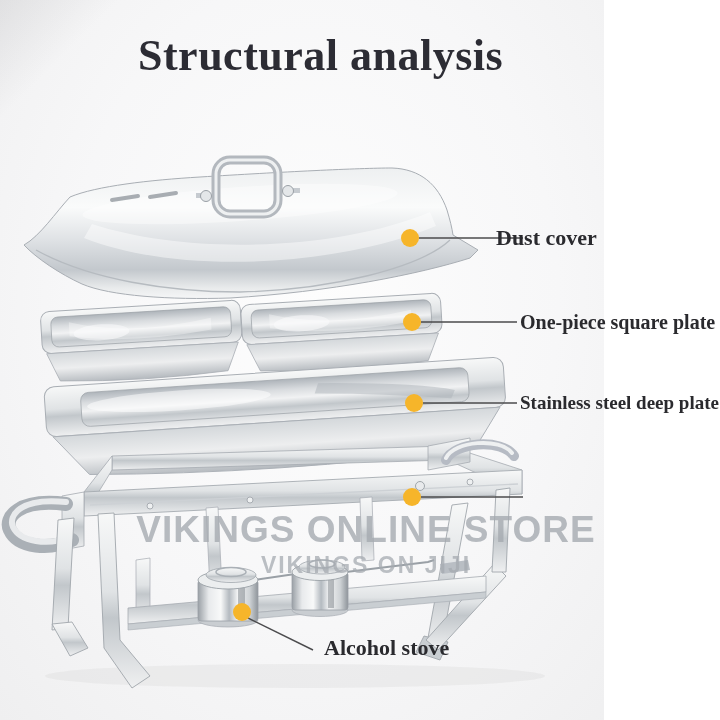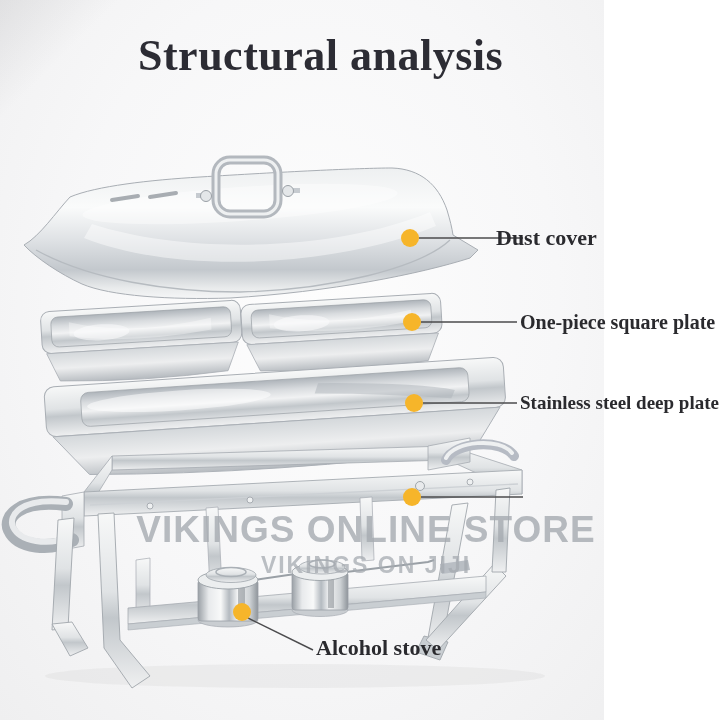--- a/index.html
+++ b/index.html
@@ -23,7 +23,7 @@
   #co2{left:520px;top:322px;font-size:20px;}
   #co3{left:520px;top:403px;font-size:19px;}
   #co4{left:527px;top:497px;font-size:21px;}
-  #co5{left:316px;top:648px;}
+  #co5{left:324px;top:648px;}
 </style>
 </head>
 <body>

